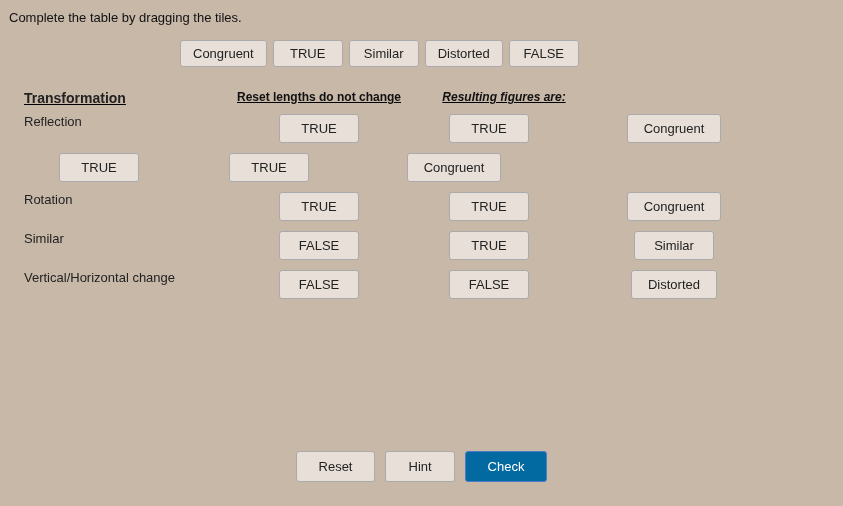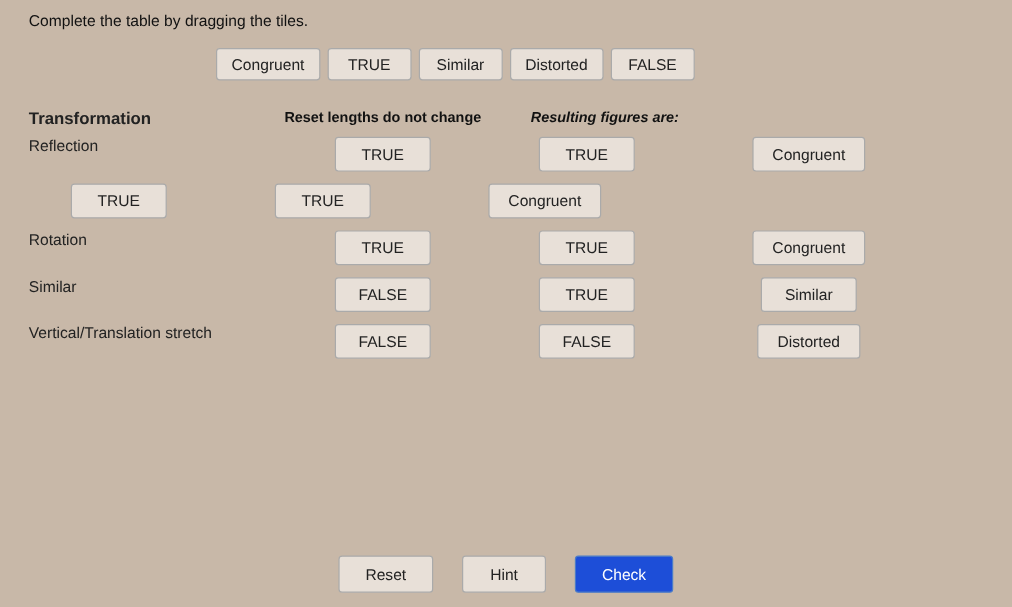--- a/index.html
+++ b/index.html
@@ -14,7 +14,7 @@
     .instruction {
       position: absolute;
       top: 10px;
-      left: 24px;
+      left: 9px;
       font-size: 13px;
       color: #111;
     }

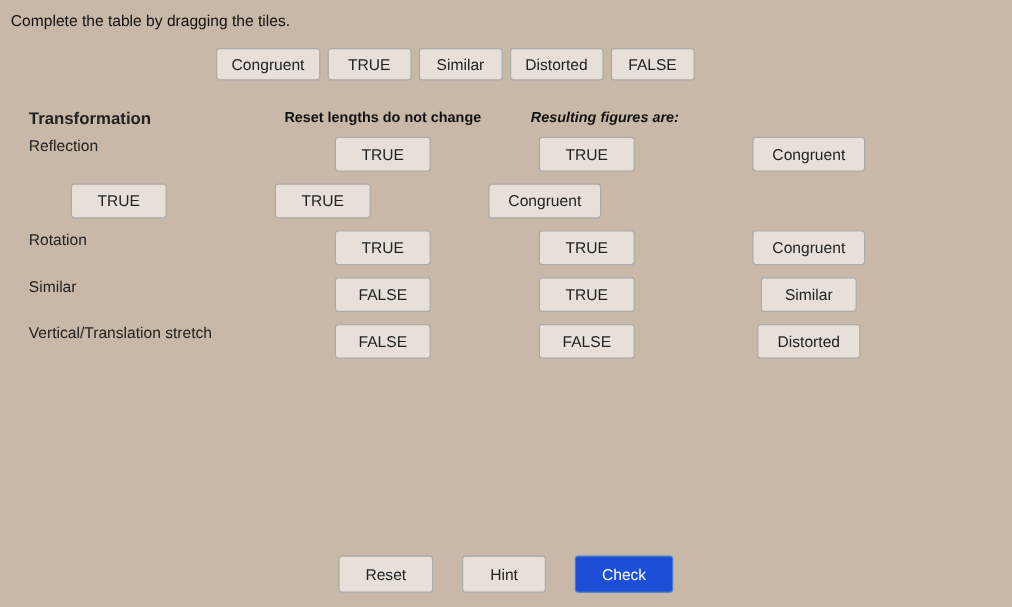--- a/index.html
+++ b/index.html
@@ -118,7 +118,7 @@
 </div>
 
 <div class="table-area">
-  <div style="display:flex; align-items: center; margin-bottom:8px;">
+  <div style="display:flex; align-items: flex-start; margin-bottom:8px;text-decoration:underline;">
     <div class="transformation-header" style="width:220px; padding-left:10px;">Transformation</div>
     <div style="width:170px; font-size:12px; font-weight:bold; color:#111; text-align:center;">Reset lengths do not change</div>
     <div style="width:200px; font-size:12px; font-weight:bold; font-style:italic; color:#111; text-align:center;">Resulting figures are:</div>

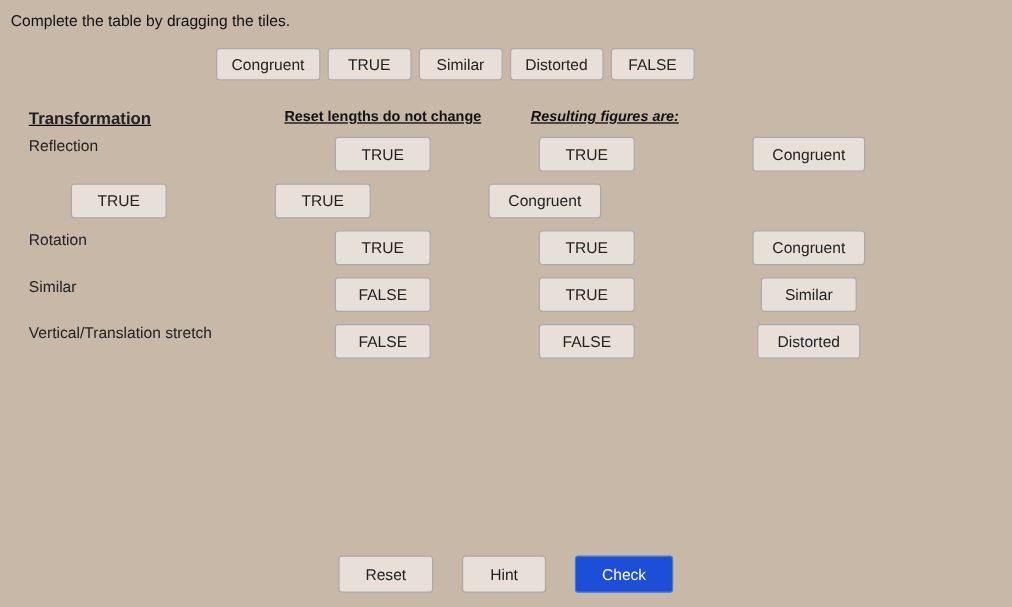--- a/index.html
+++ b/index.html
@@ -176,7 +176,7 @@
   </div>
 
   <div class="table-row">
-    <div class="row-label">Vertical/Translation stretch</div>
+    <div class="row-label">Vertical/Horizontal change</div>
     <div class="cell">
         <div class="cell-tile">FALSE</div>
       </div>

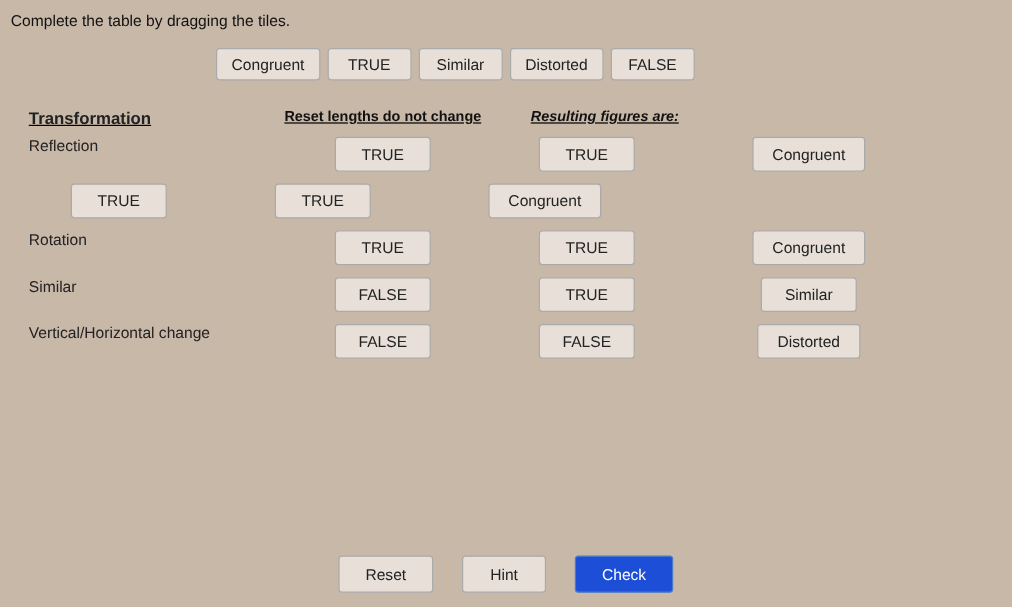--- a/index.html
+++ b/index.html
@@ -83,11 +83,11 @@
     }
     .bottom-buttons {
       position: absolute;
-      bottom: 12px;
+      bottom: 24px;
       left: 50%;
       transform: translateX(-50%);
       display: flex;
-      gap: 24px;
+      gap: 10px;
     }
     .btn {
       background: #e8e0d8;

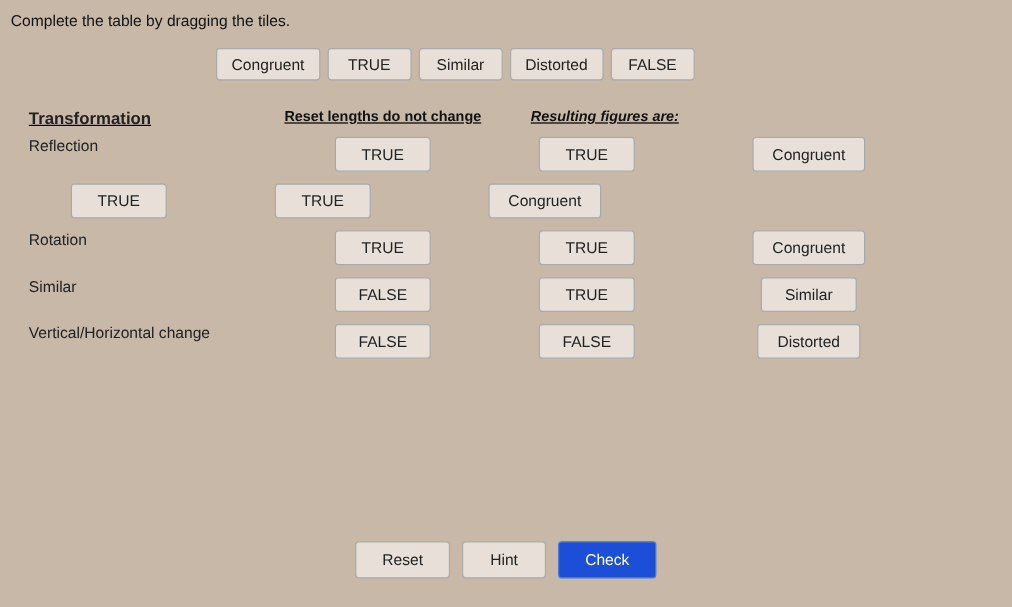--- a/index.html
+++ b/index.html
@@ -99,7 +99,7 @@
       cursor: pointer;
     }
     .btn-blue {
-      background: #1d4ed8;
+      background: #0369a1;
       border: 1px solid #4a7bc8;
       color: #fff;
     }

